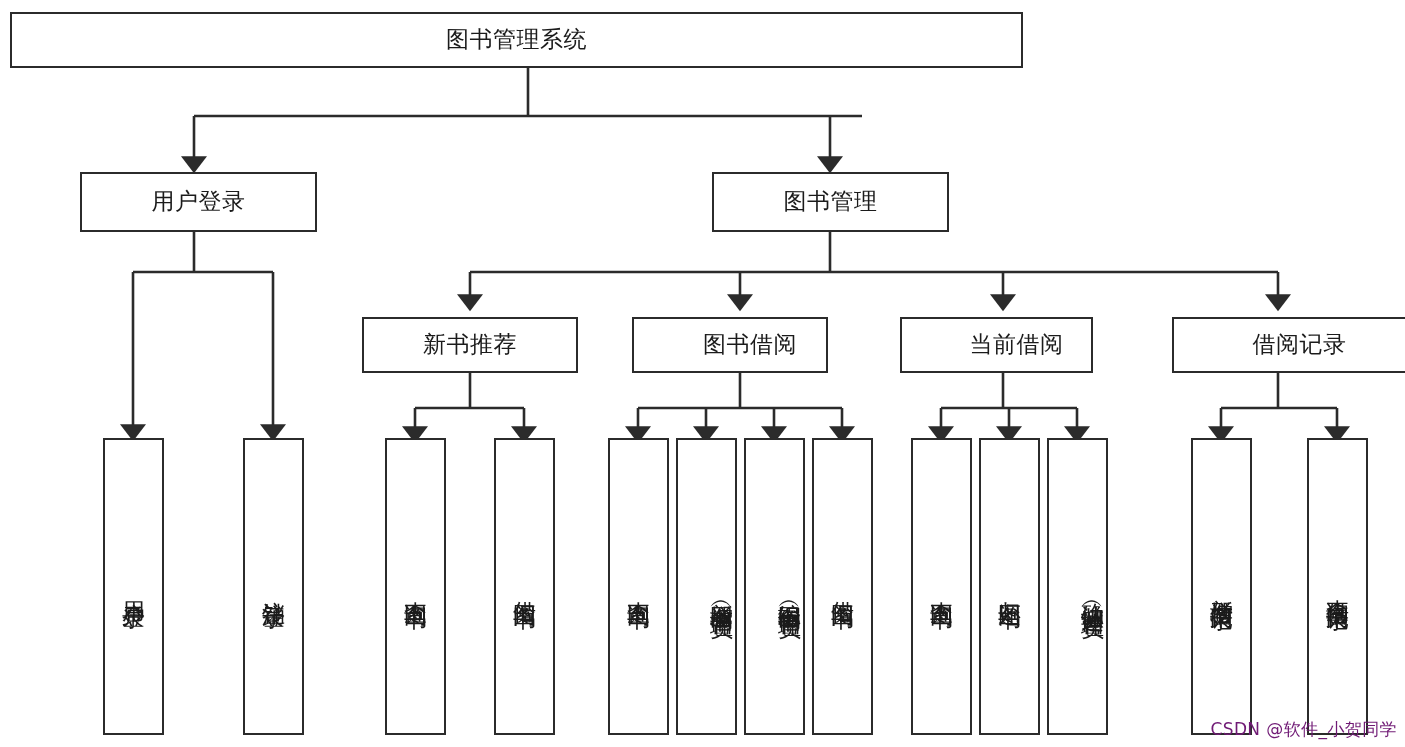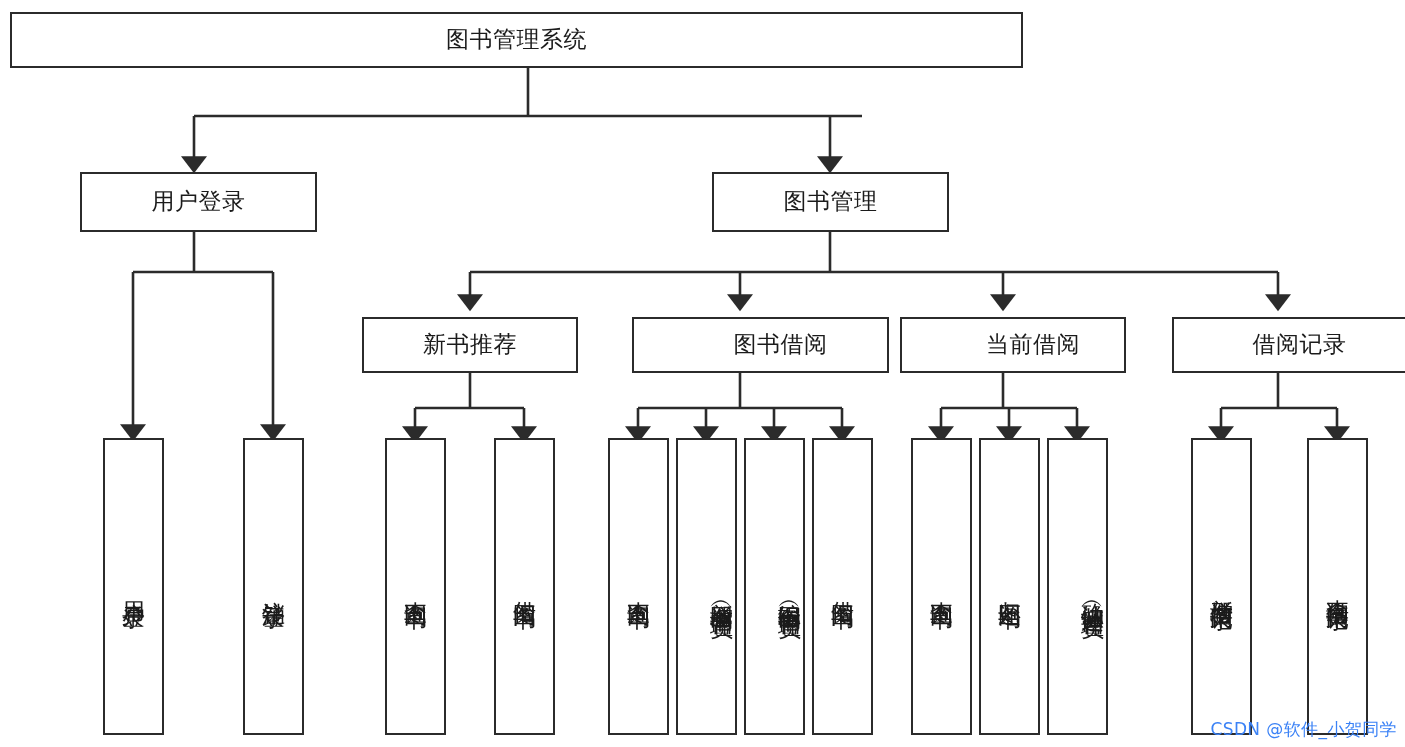--- a/index.html
+++ b/index.html
@@ -140,7 +140,7 @@
     <span class="node-label">图书管理</span>
   </div>
 
-  <div class="node horiz" style="left:632px; top:317px; width:257px; height:56px;padding-left:40px;">
+  <div class="node horiz" style="left:632px; top:317px; width:196px; height:56px;padding-left:40px;">
     <span class="node-label">图书借阅</span>
   </div>
 

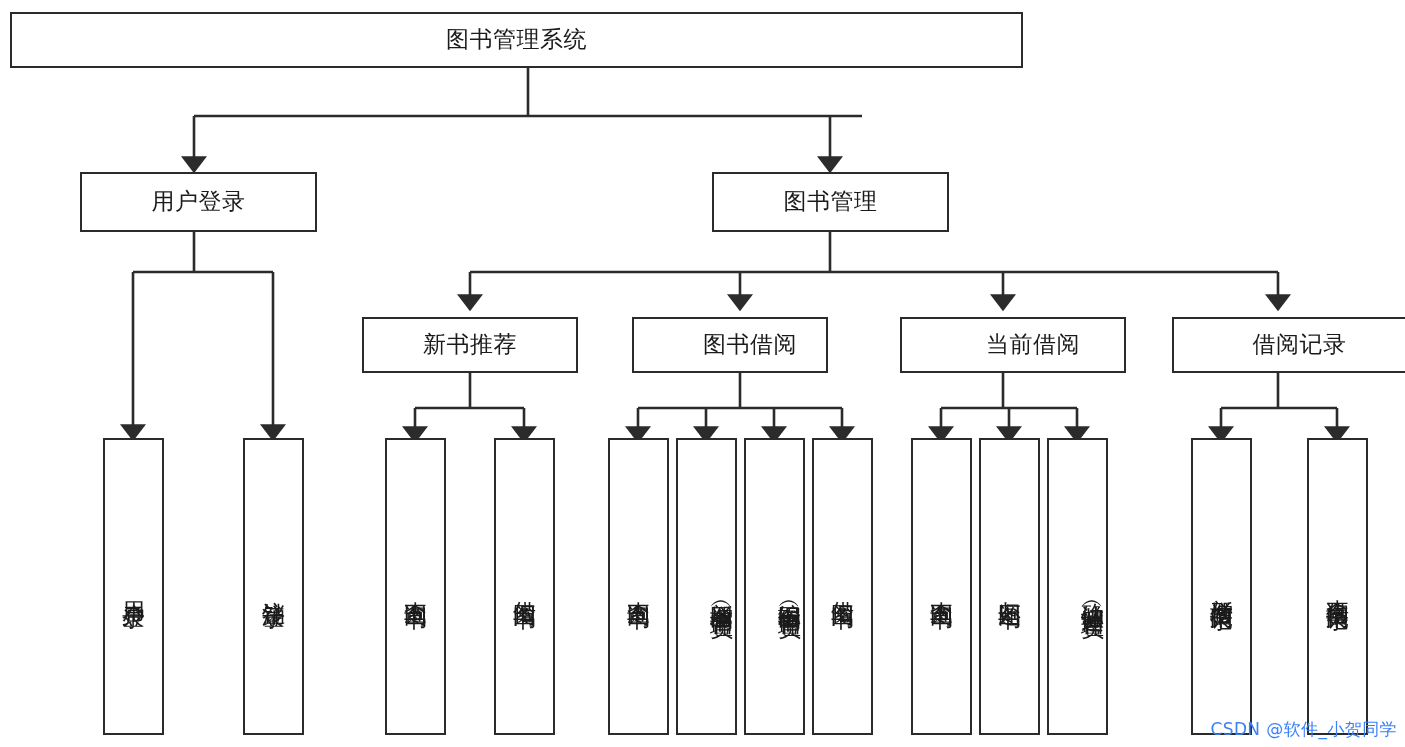--- a/index.html
+++ b/index.html
@@ -144,7 +144,7 @@
     <span class="node-label">图书借阅</span>
   </div>
 
-  <div class="node horiz" style="left:900px; top:317px; width:226px; height:56px;padding-left:40px;">
+  <div class="node horiz" style="left:900px; top:317px; width:193px; height:56px;padding-left:40px;">
     <span class="node-label">当前借阅</span>
   </div>
 

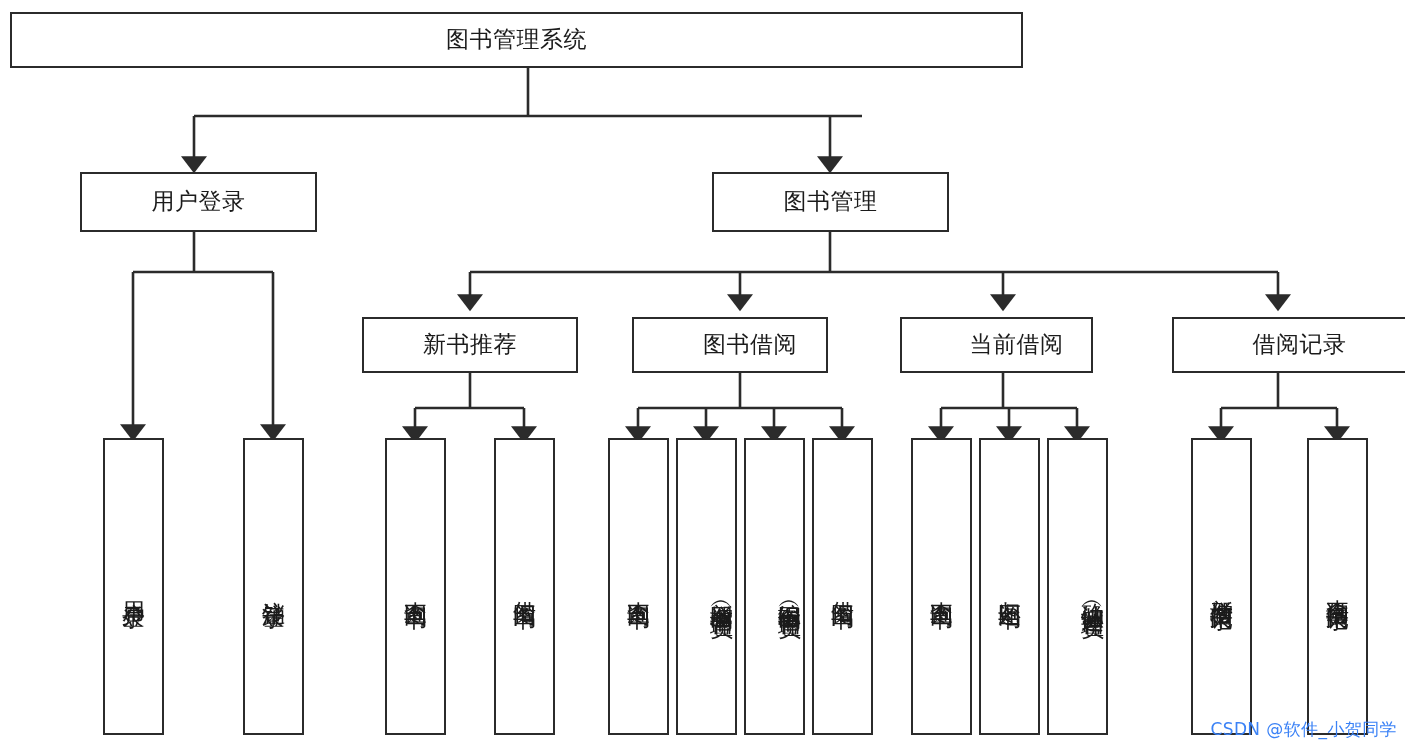--- a/index.html
+++ b/index.html
@@ -64,7 +64,7 @@
     right: 8px;
     bottom: 6px;
     font-size: 17px;
-    color: #3b82f6;
+    color: #701a75;
     white-space: nowrap;
     letter-spacing: 0.4px;
   }

